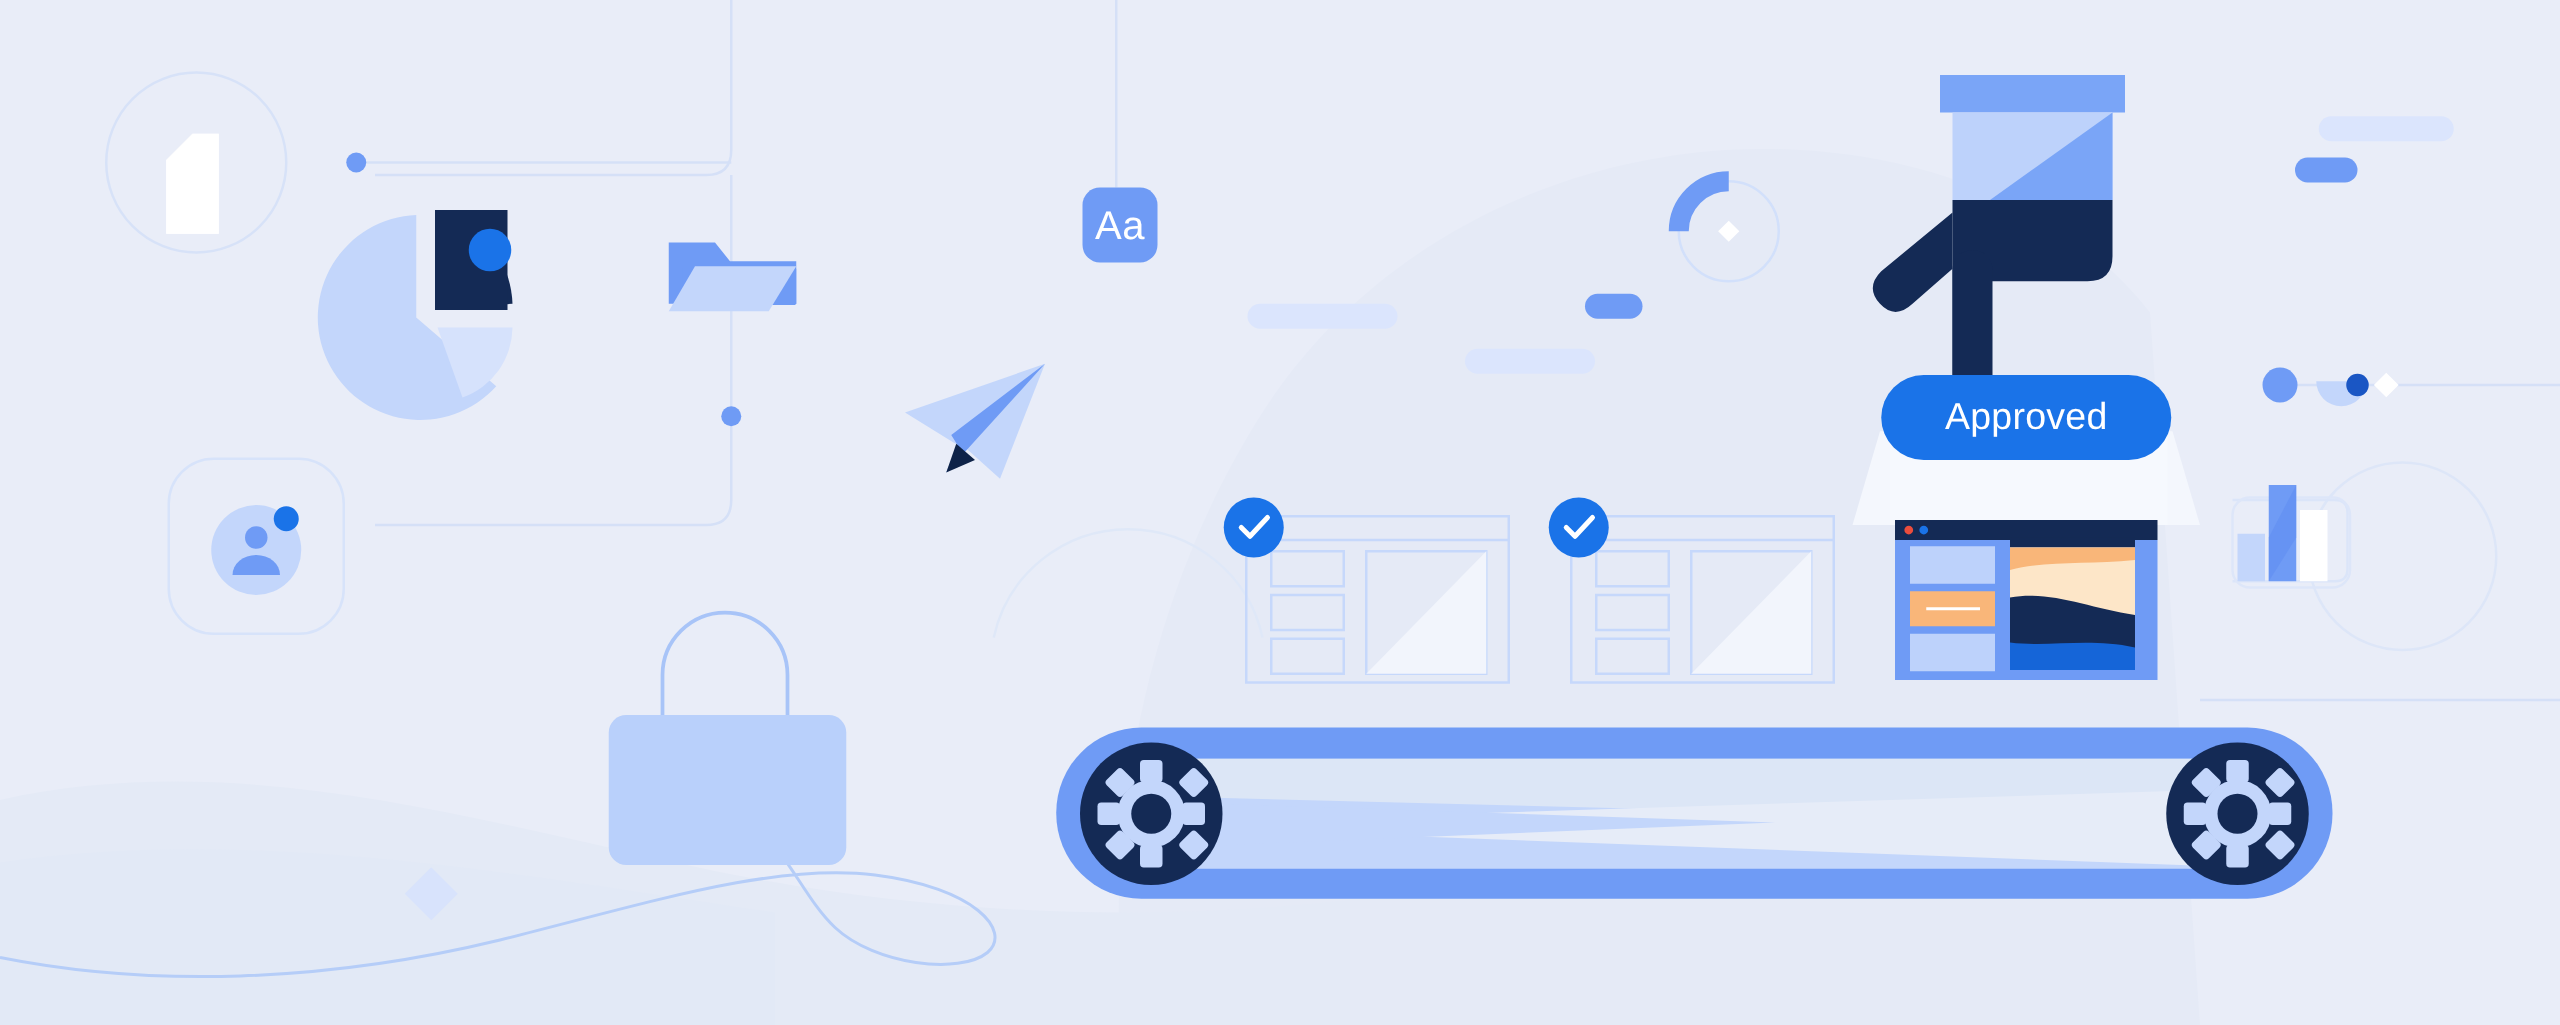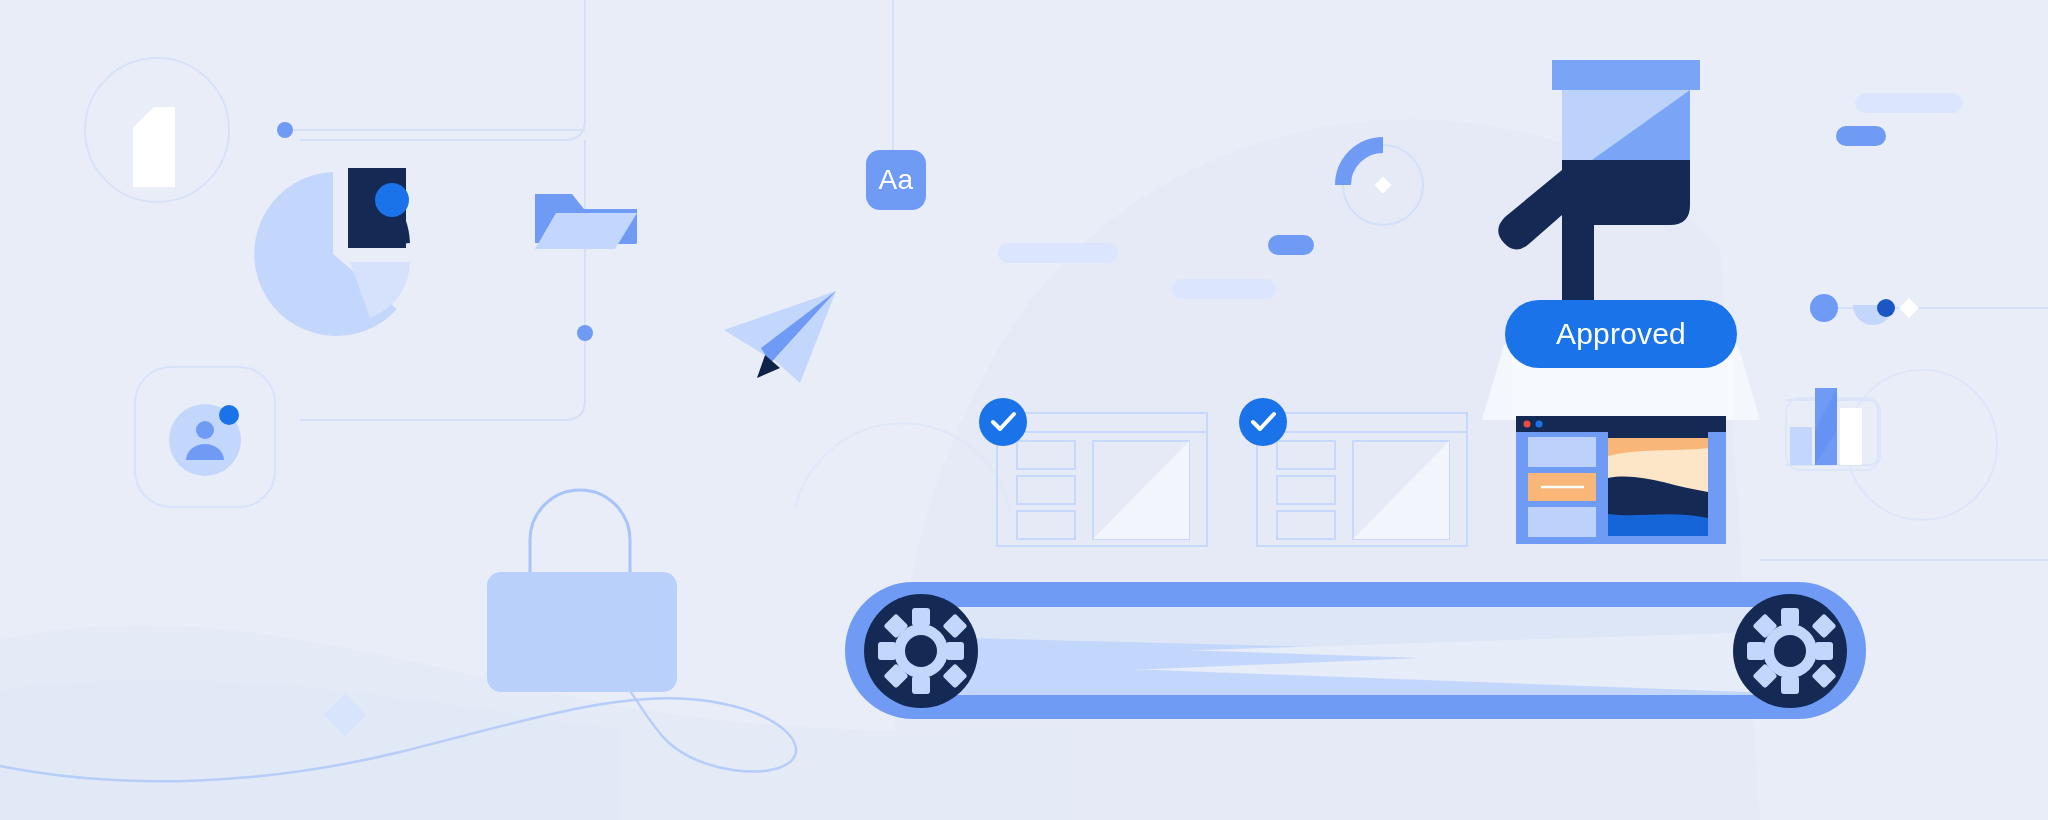--- a/index.html
+++ b/index.html
@@ -12,7 +12,7 @@
   #stage svg.layer{position:absolute;left:0;top:0;width:2048px;height:820px;}
   .txt{position:absolute;pointer-events:none;}
   .aa-label{
-    color:#ffffff;font-size:28px;line-height:1;font-weight:400;
+    color:#ffffff;font-size:32px;line-height:1;font-weight:400;
     letter-spacing:0.5px;
   }
   .approved-label{

